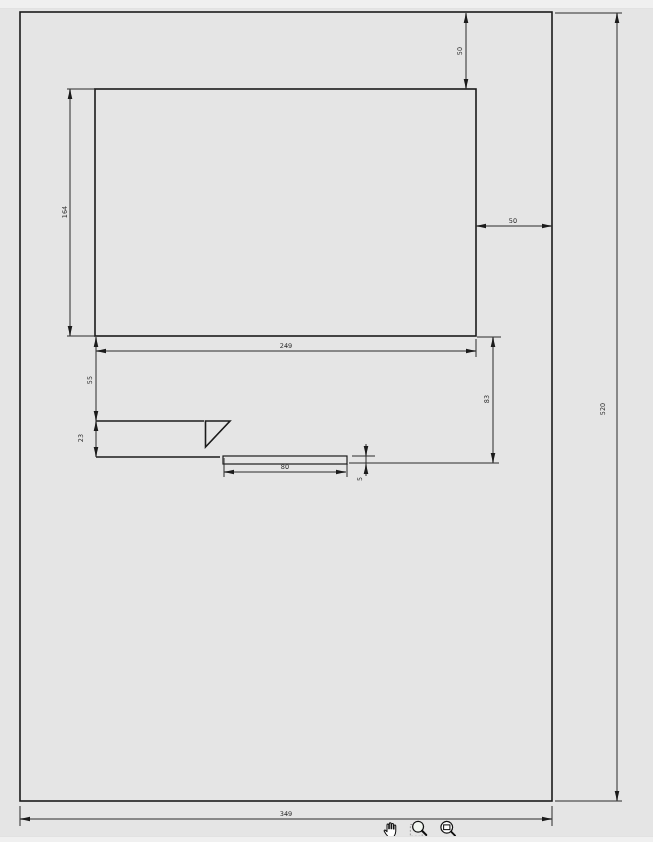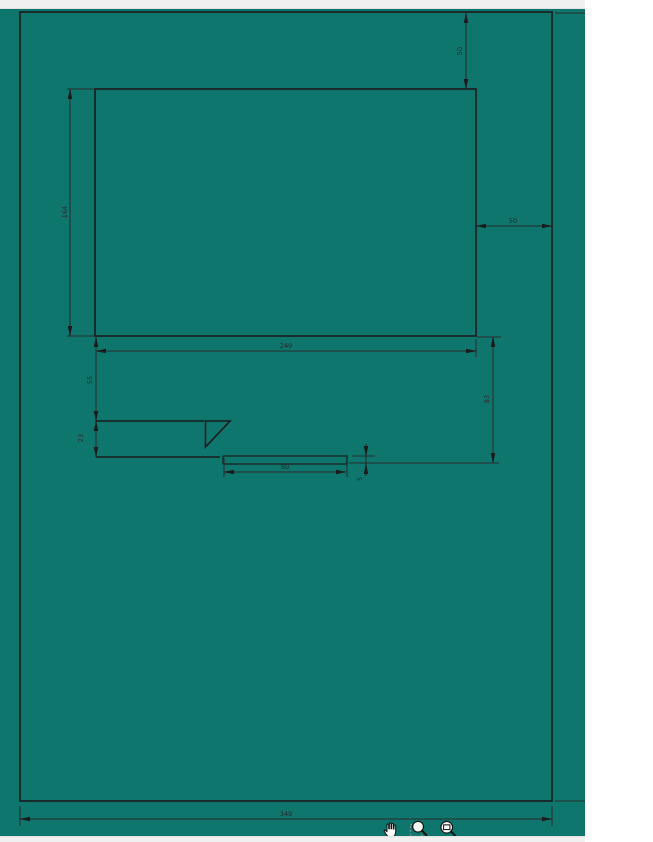--- a/index.html
+++ b/index.html
@@ -4,8 +4,8 @@
 <style>
   html,body{margin:0;padding:0;background:#fff;}
   .app{
-    position:relative;width:585px;height:842px;overflow:hidden;
-    background:#0f766e;font-family:"DejaVu Sans", sans-serif;
+    position:relative;width:653px;height:842px;overflow:hidden;
+    background:#e5e5e5;font-family:"DejaVu Sans", sans-serif;
   }
   .chrome-strip{position:absolute;left:0;width:653px;background:#f0f0f0;}
   .chrome-strip.top{top:0;height:8px;border-bottom:1px solid #e2e2e2;}

